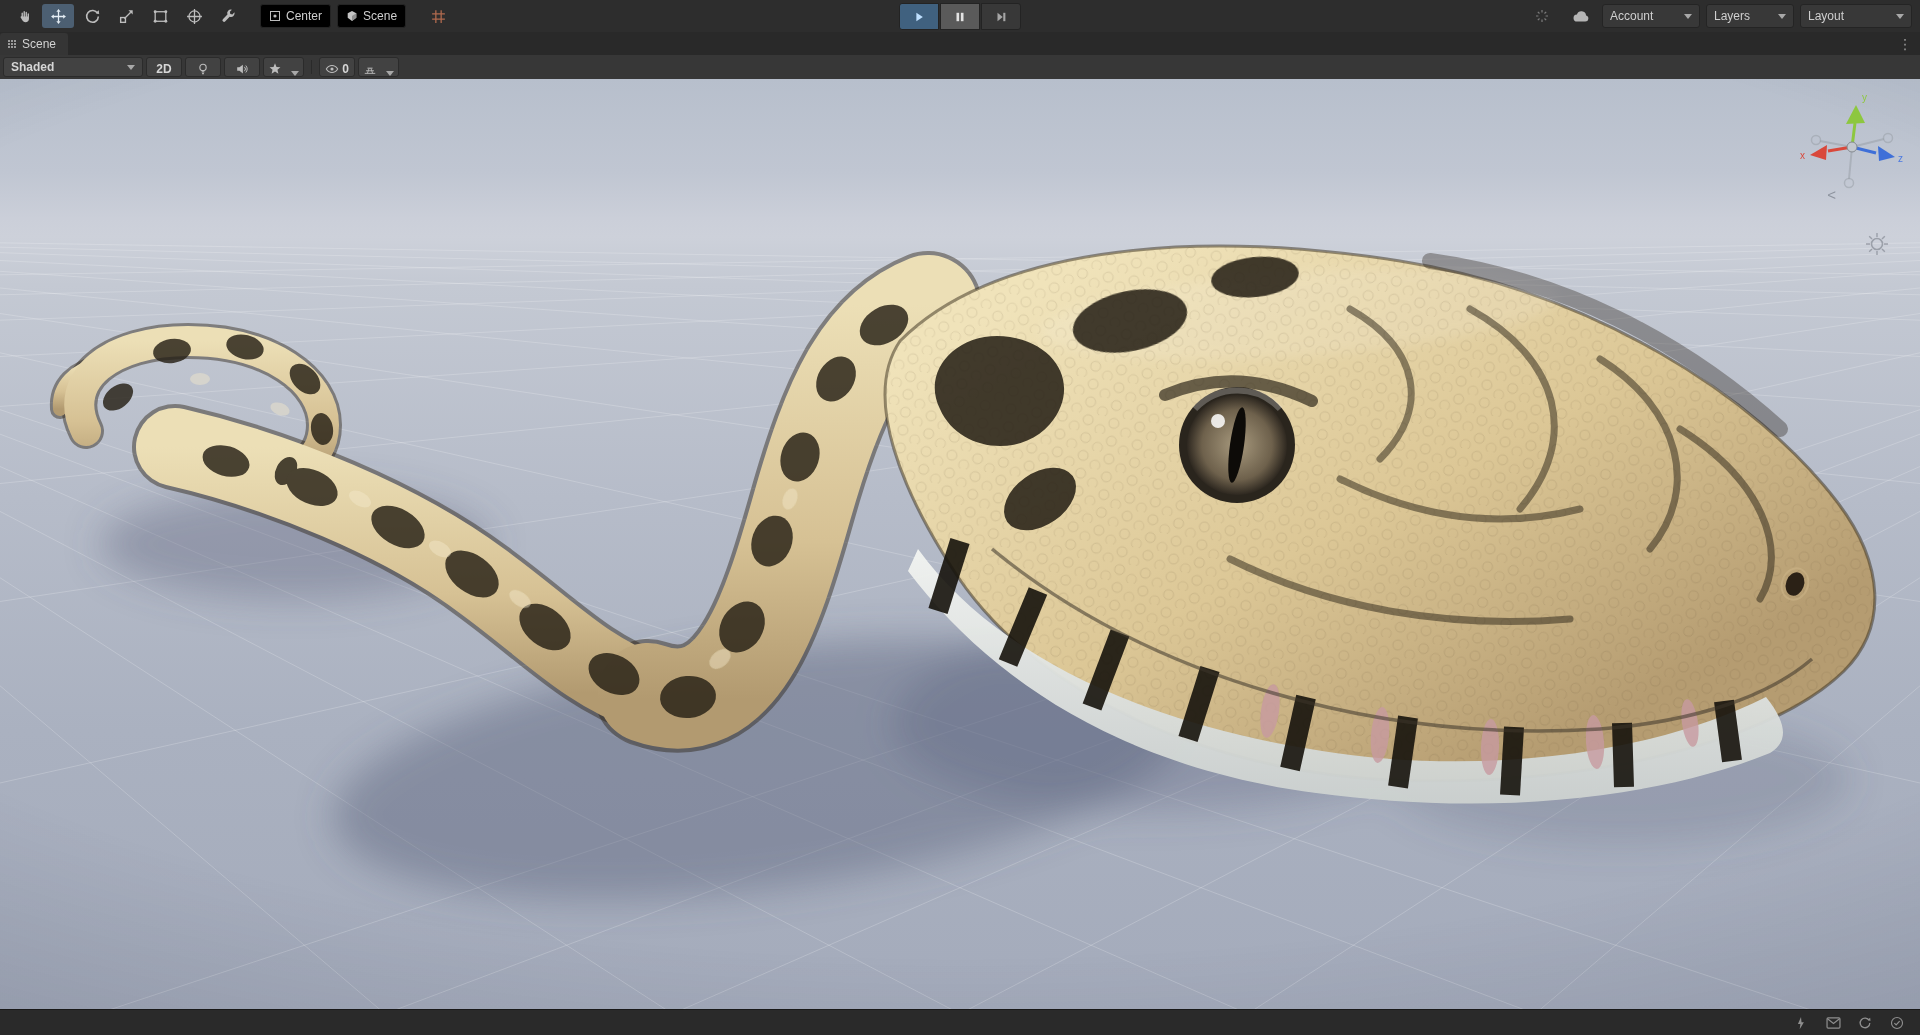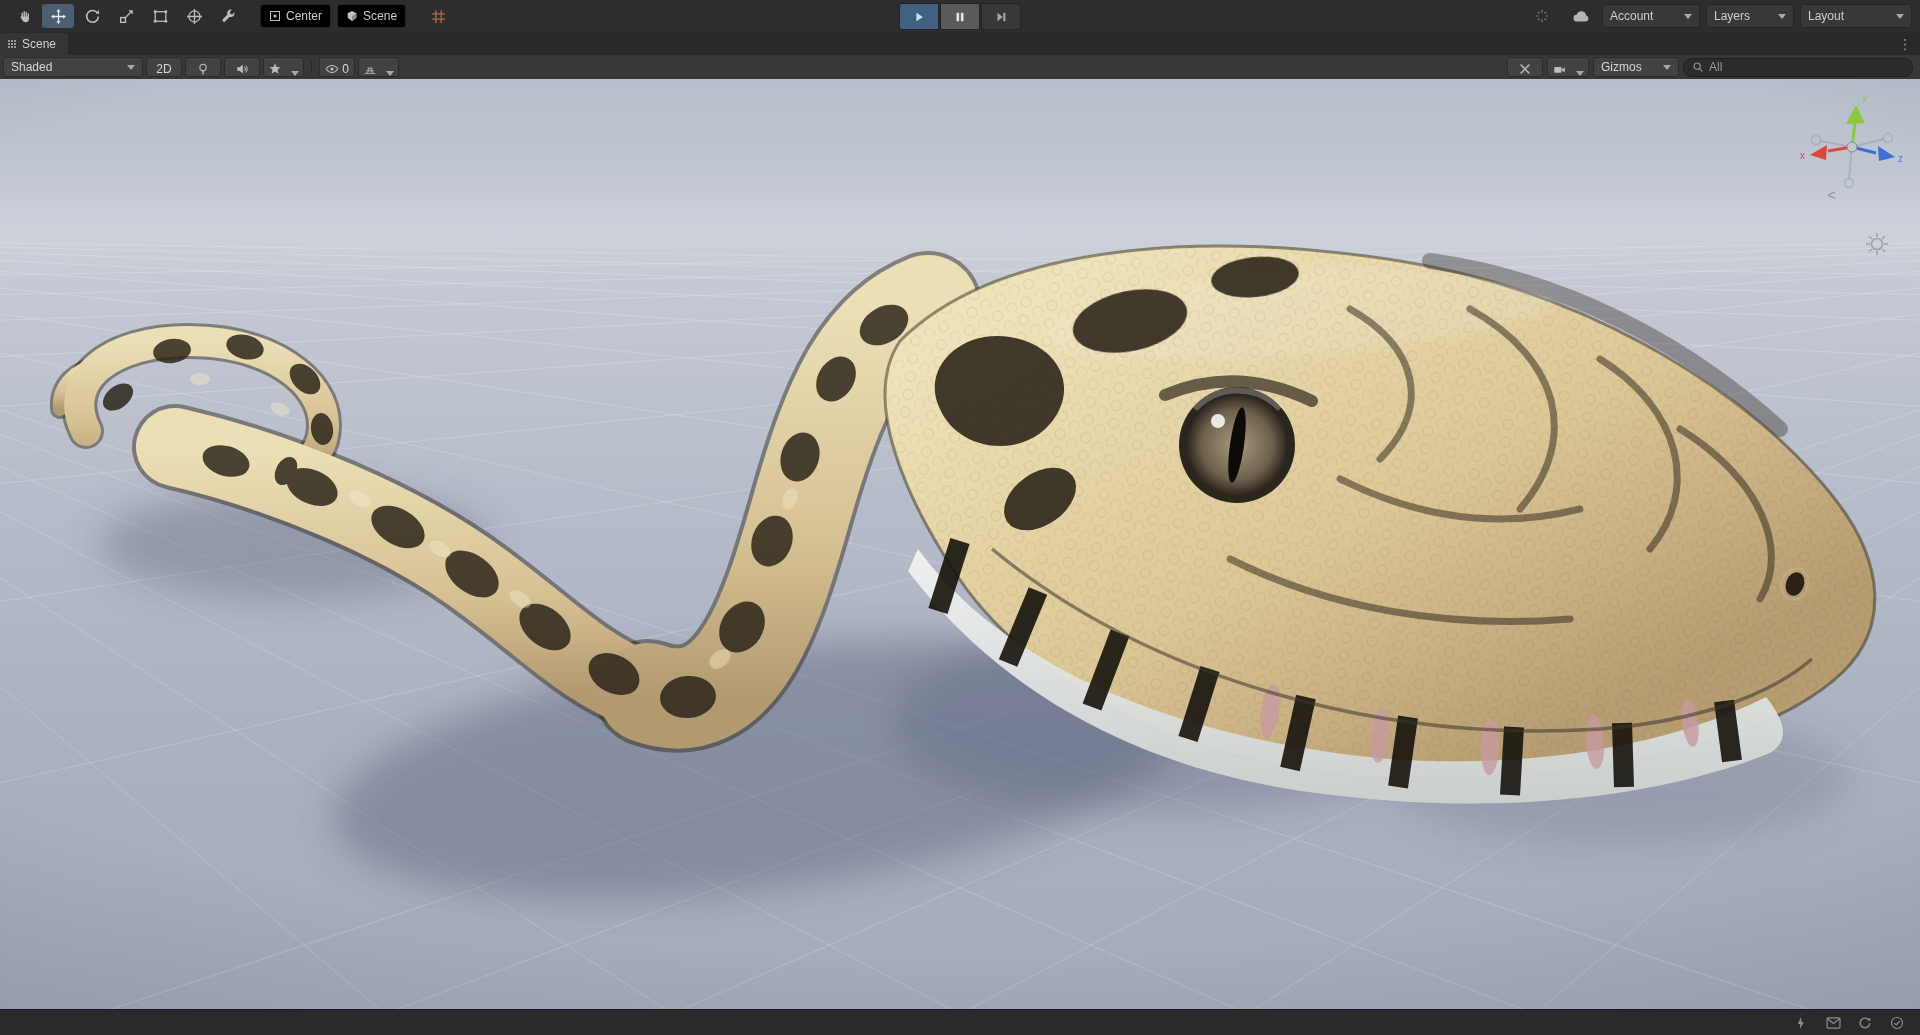--- a/index.html
+++ b/index.html
@@ -59,7 +59,7 @@
   .scene-toolbar{
     position:absolute;top:55px;left:0;right:0;height:24px;background:#373737;
     border-bottom:1px solid #232323;display:flex;align-items:center;padding:0 3px;gap:3px;
-    color:#d6d6d6;font-size:12px;
+    color:#d6d6d6;font-size:12px;font-weight:bold;
   }
   .st-dd{
     height:18px;background:#424242;border:1px solid #2b2b2b;border-radius:3px;

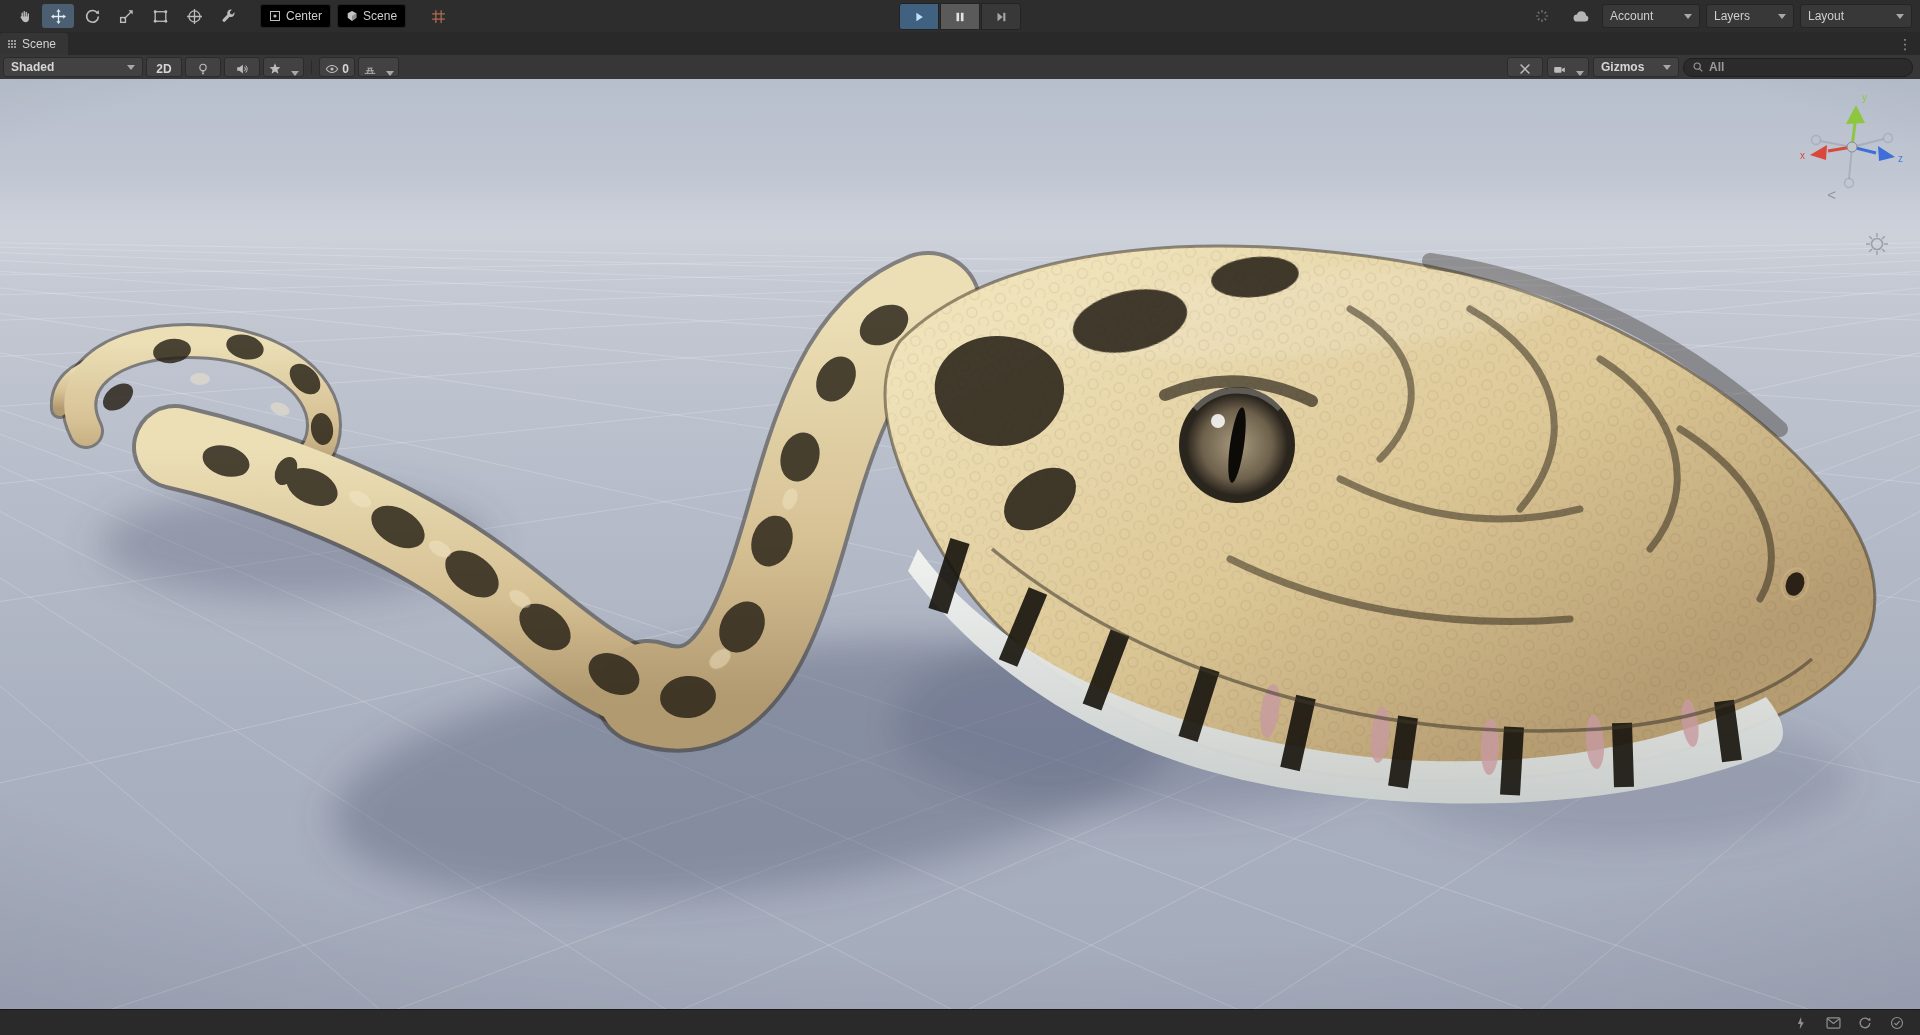--- a/index.html
+++ b/index.html
@@ -281,33 +281,6 @@
     <span class="caret"></span>
   </div>
 
-  <div class="st-right">
-    <div class="st-btn">
-      <svg width="14" height="14" viewBox="0 0 16 16">
-          <g stroke="#bdbdbd" stroke-width="1.8" stroke-linecap="round">
-            <path d="M3.5 12.5l9-9M3.5 3.5l9 9"></path>
-          </g>
-        </svg>
-    </div>
-    <div class="st-btn">
-      <svg width="15" height="13" viewBox="0 0 16 16">
-          <rect x="1.5" y="5" width="9" height="7" rx="1.2" fill="#bdbdbd"></rect>
-          <path fill="#bdbdbd" d="M11 7.5l3.5-2v6l-3.5-2z"></path>
-        </svg>
-      <span class="caret"></span>
-    </div>
-    <div class="st-dd w-gizmos">
-      <span>Gizmos</span>
-      <span class="caret"></span>
-    </div>
-    <div class="search-box">
-      <svg width="12" height="12" viewBox="0 0 14 14">
-          <circle cx="6" cy="6" r="3.6" fill="none" stroke="#9a9a9a" stroke-width="1.3"></circle>
-          <path d="M8.8 8.8L12 12" stroke="#9a9a9a" stroke-width="1.3"></path>
-        </svg>
-      <span>All</span>
-    </div>
-  </div>
 </div>
 
 <div class="viewport">

